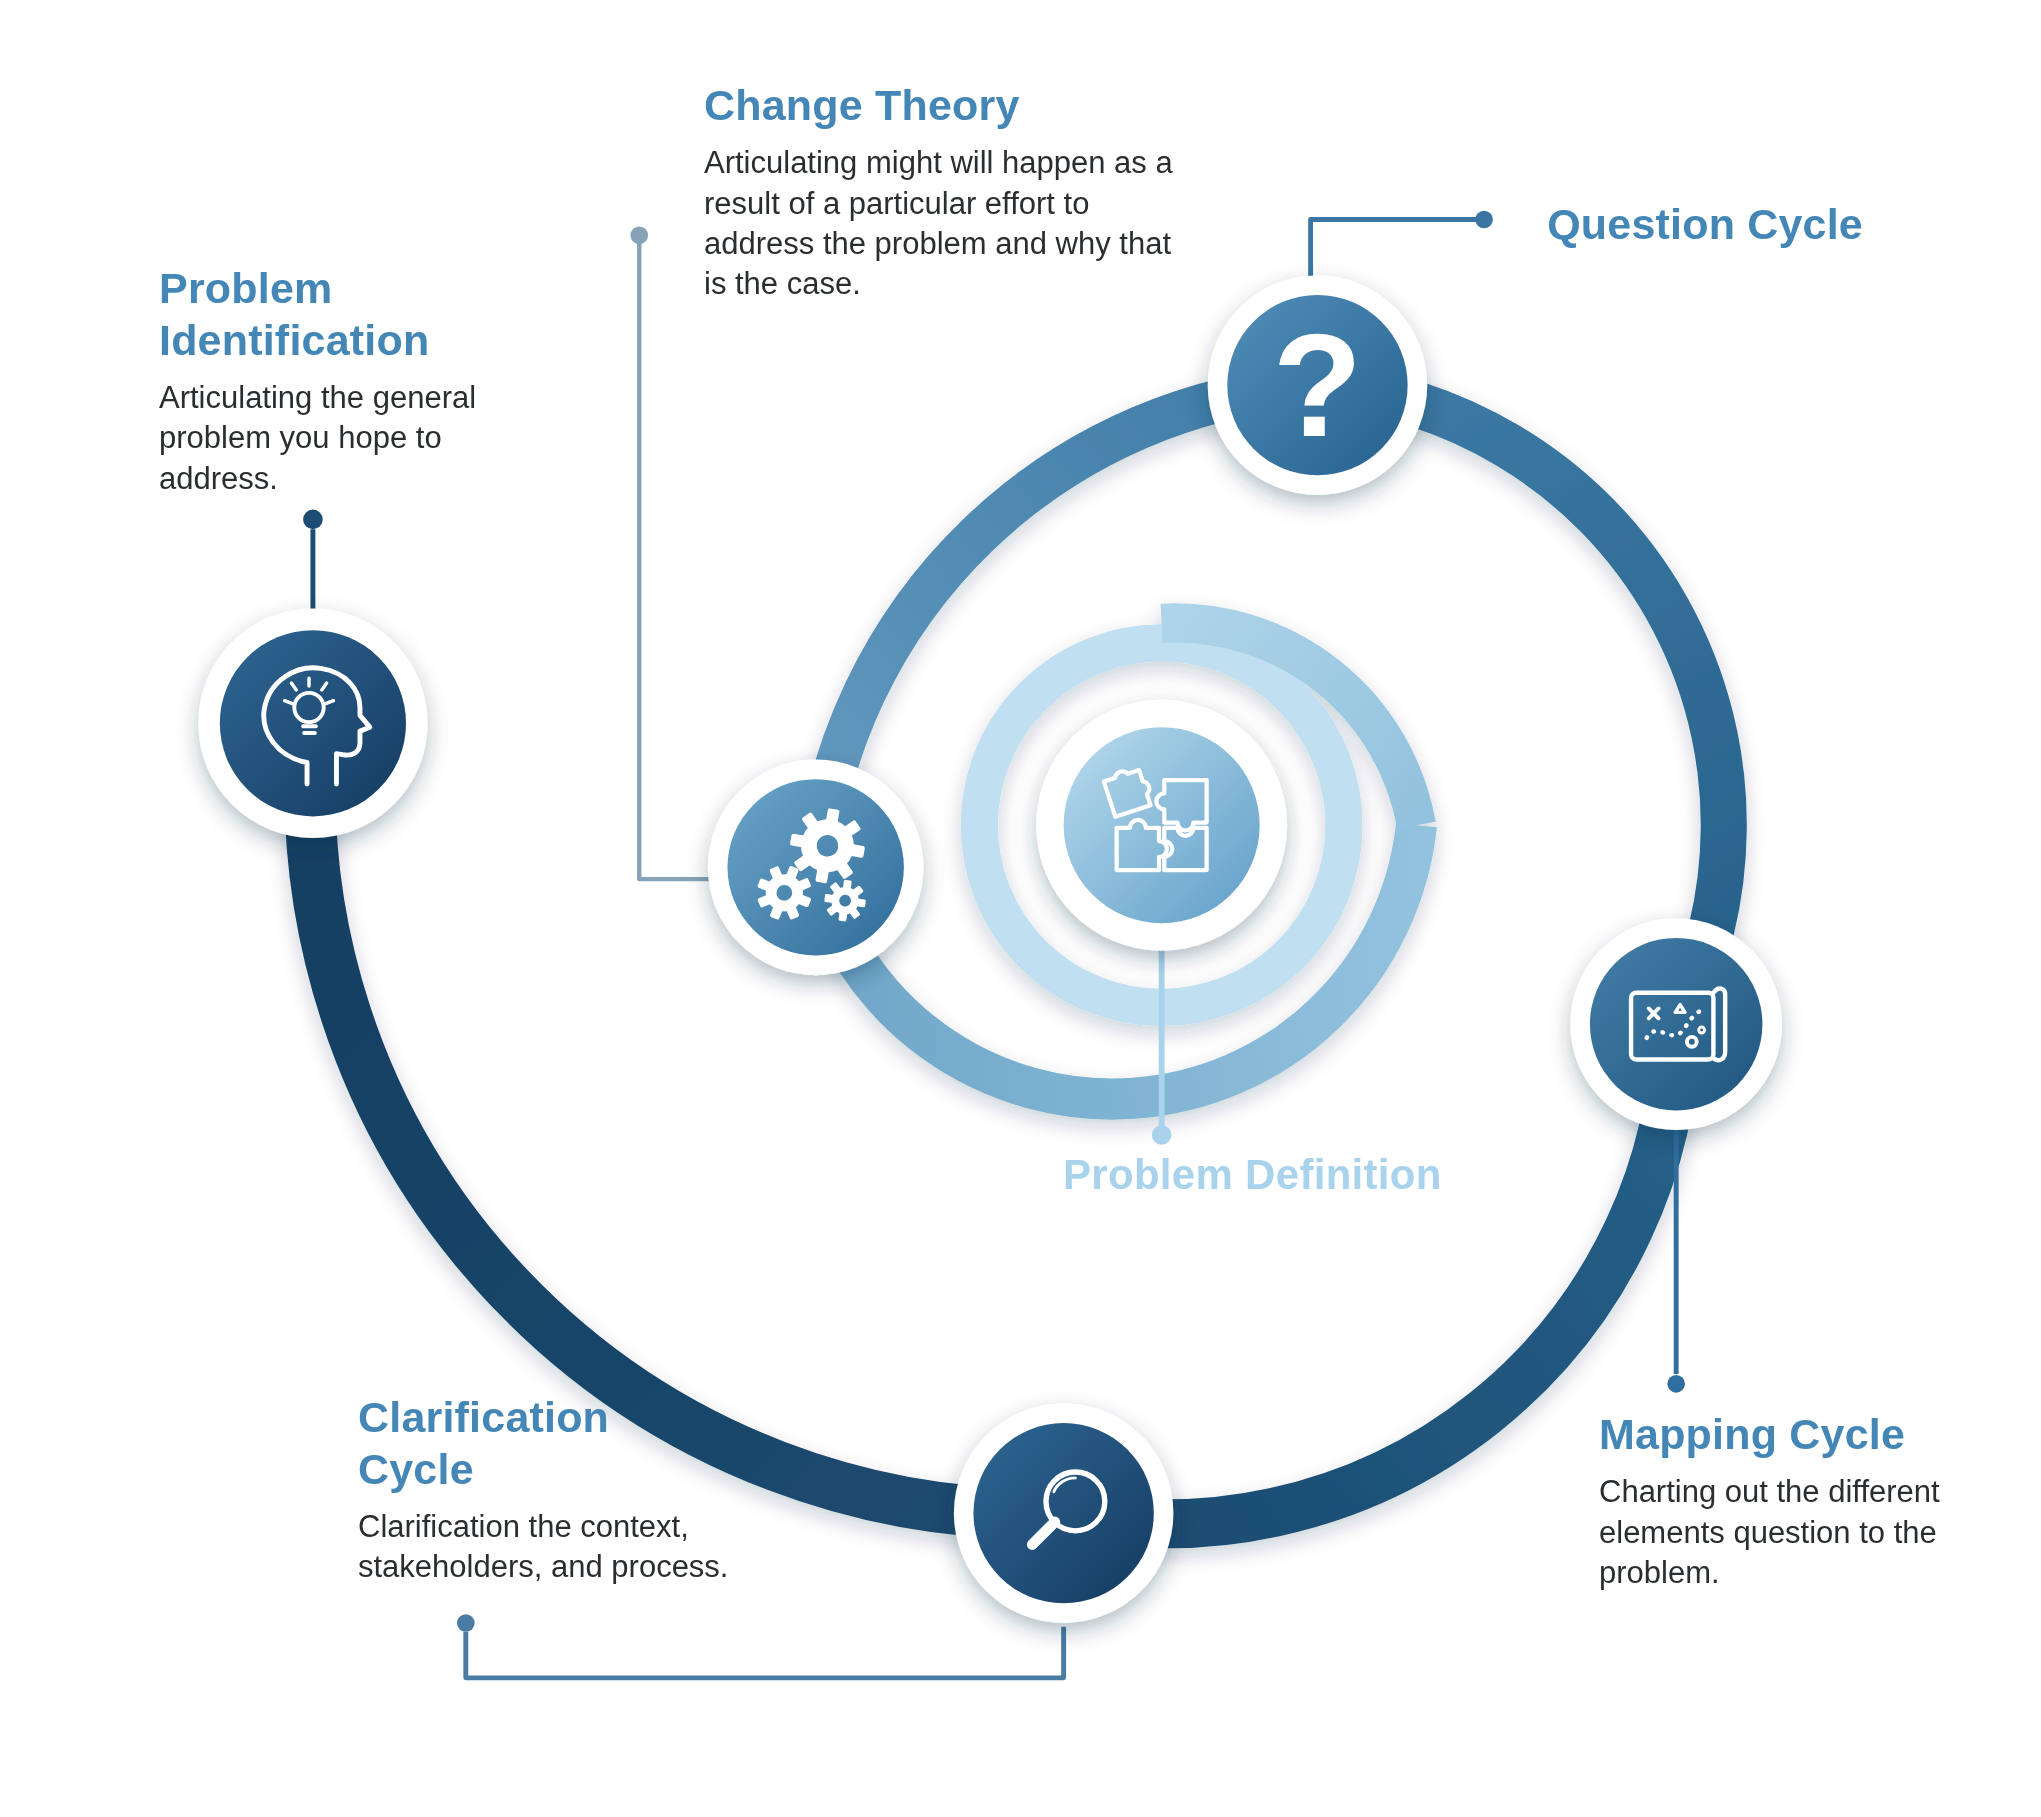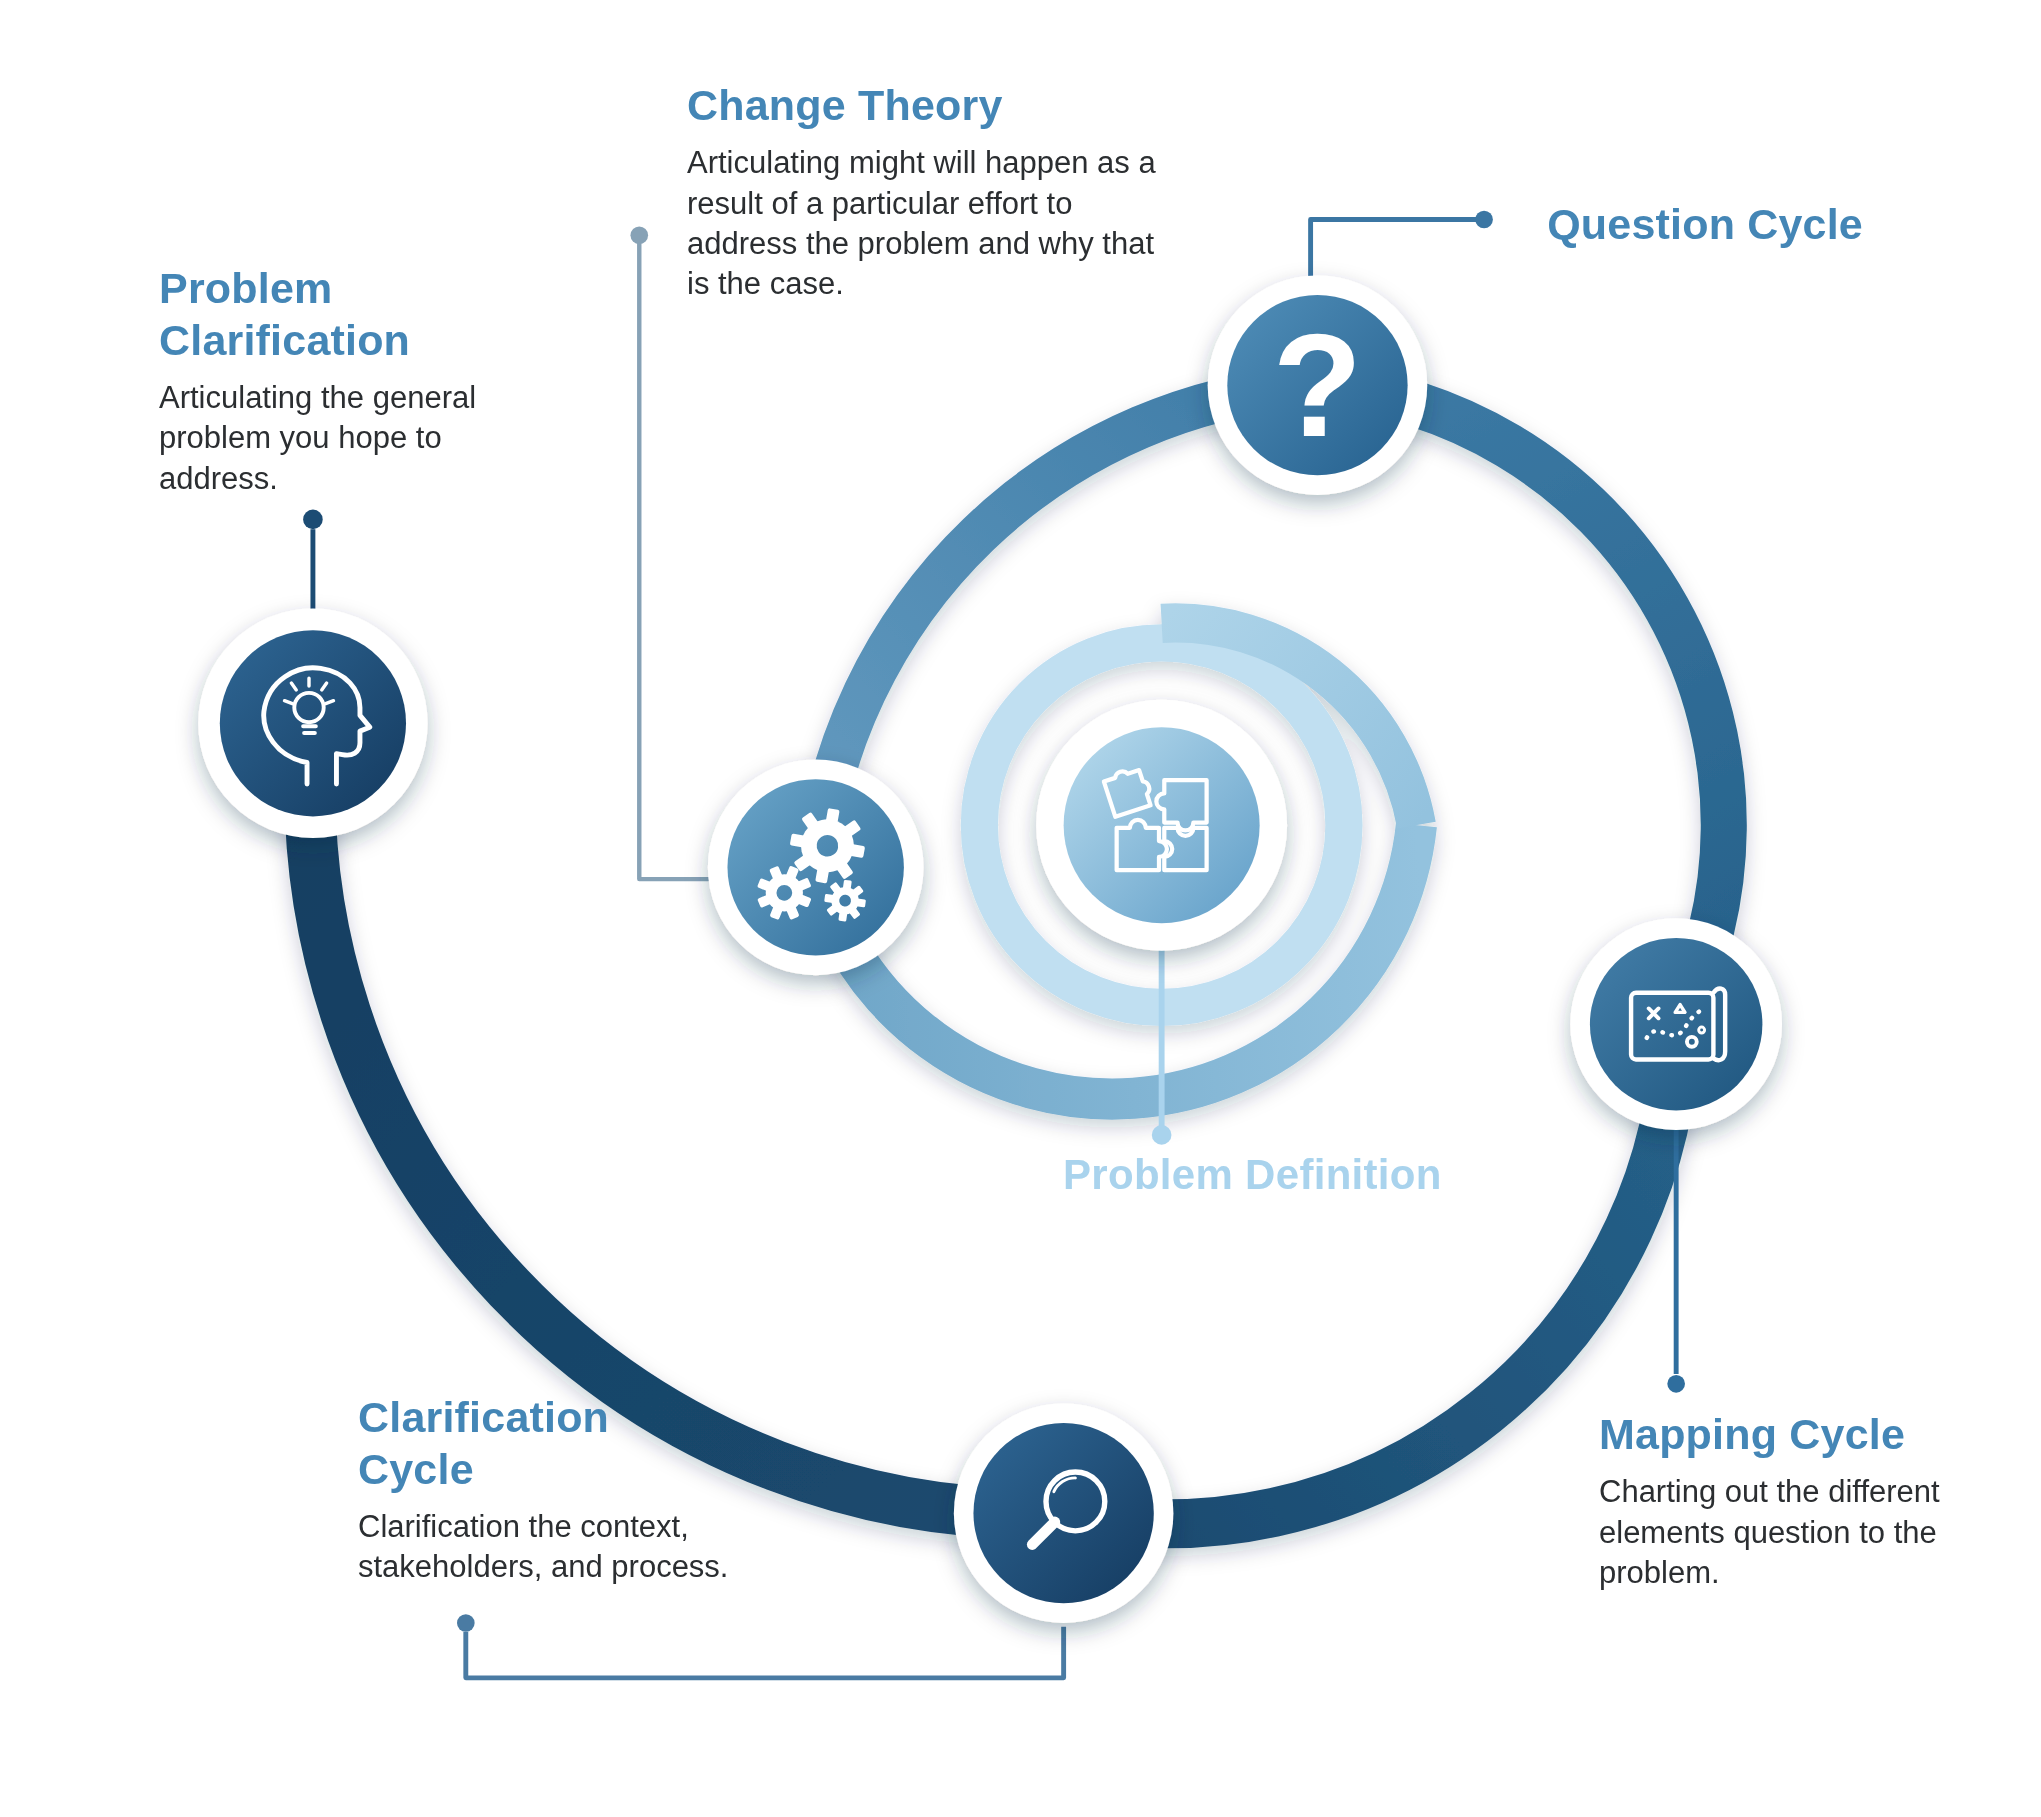--- a/index.html
+++ b/index.html
@@ -25,7 +25,7 @@
     color:#2b2e31;
   }
   .pi{left:159px;top:263px;width:341px;}
-  .ct{left:687px;top:80px;width:469px;}
+  .ct{left:704px;top:80px;width:469px;}
   .qc{left:1440px;top:199px;width:423px;text-align:right;}
   .mc{left:1599px;top:1409px;width:380px;}
   .cc{left:330px;top:1392px;width:417px;margin-left:28px;}

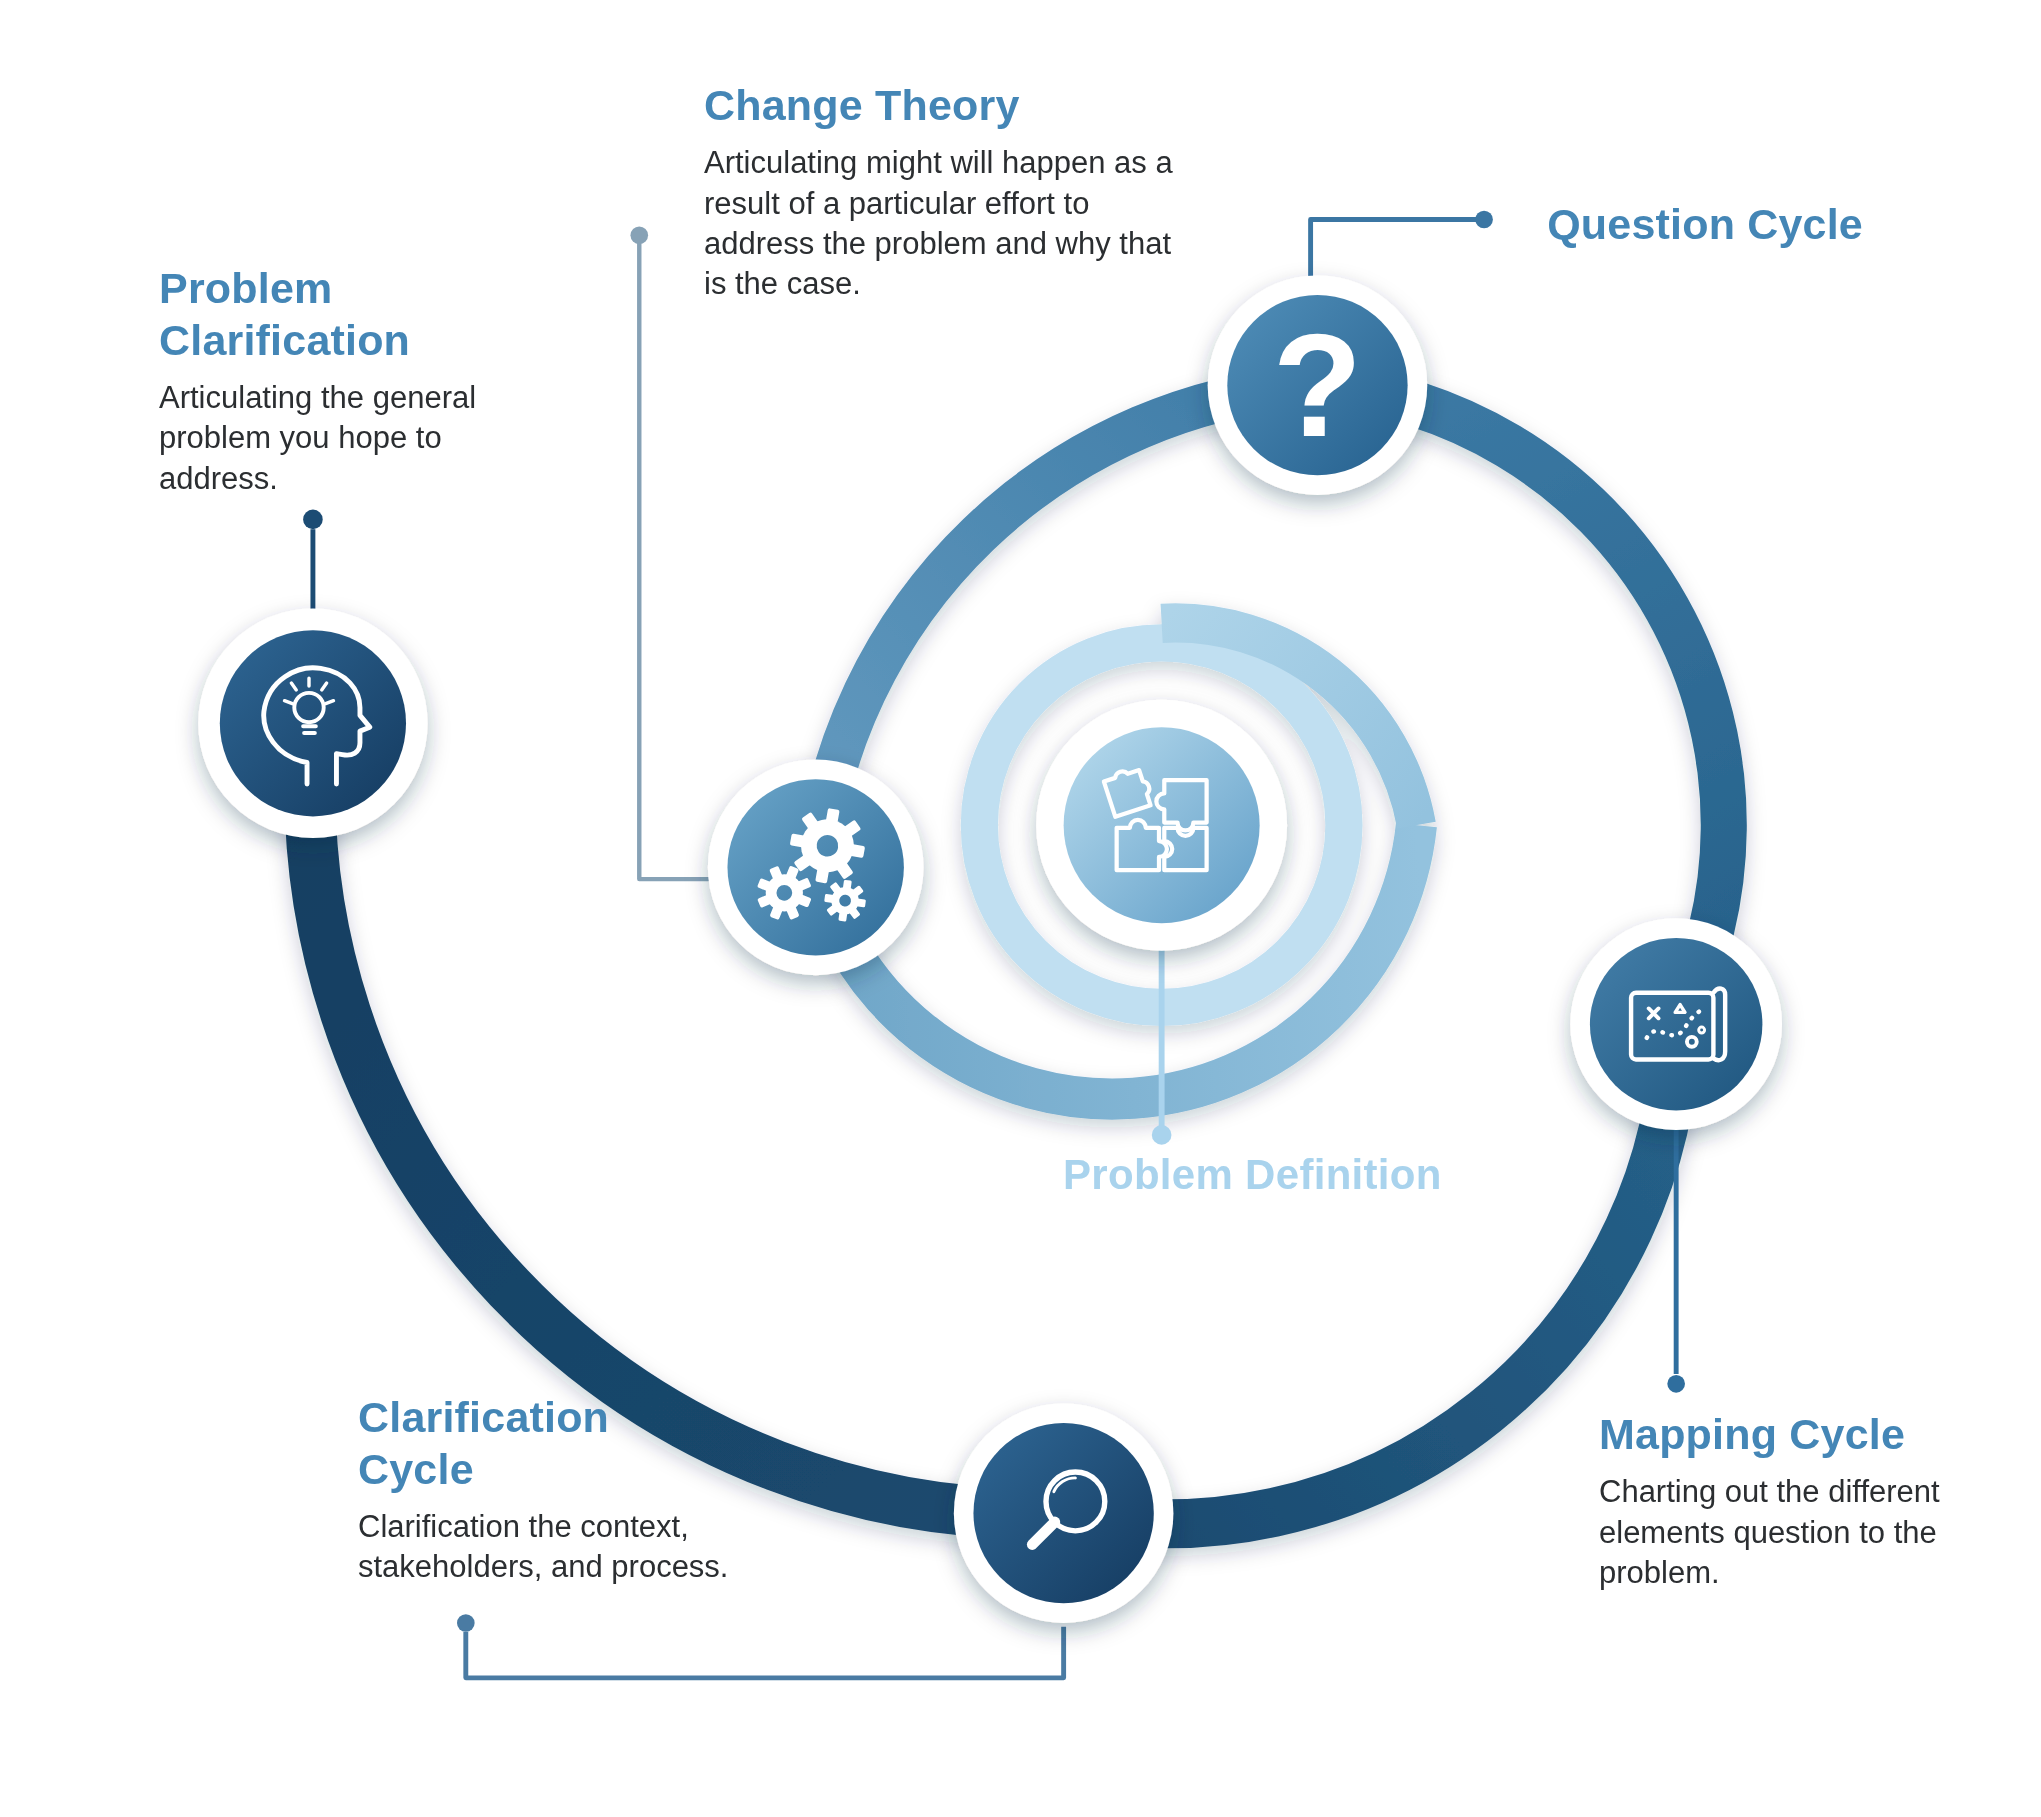--- a/index.html
+++ b/index.html
@@ -230,7 +230,7 @@
   </svg>
 
   <div class="label-block pi">
-    <h2>Problem Clarification</h2>
+    <h2>Problem Identification</h2>
     <p>Articulating the general problem you hope to address.</p>
   </div>
 

